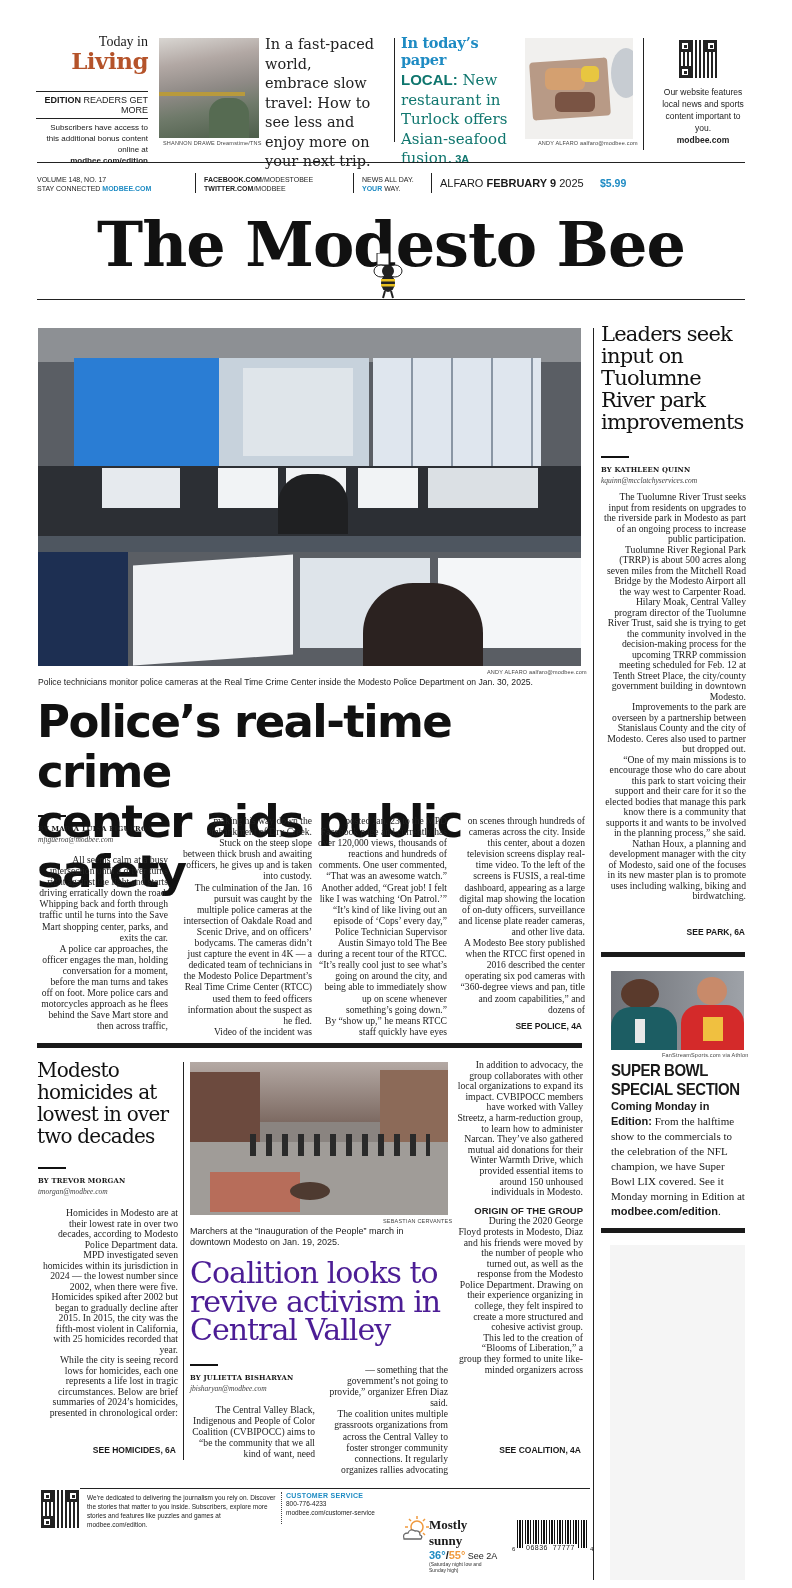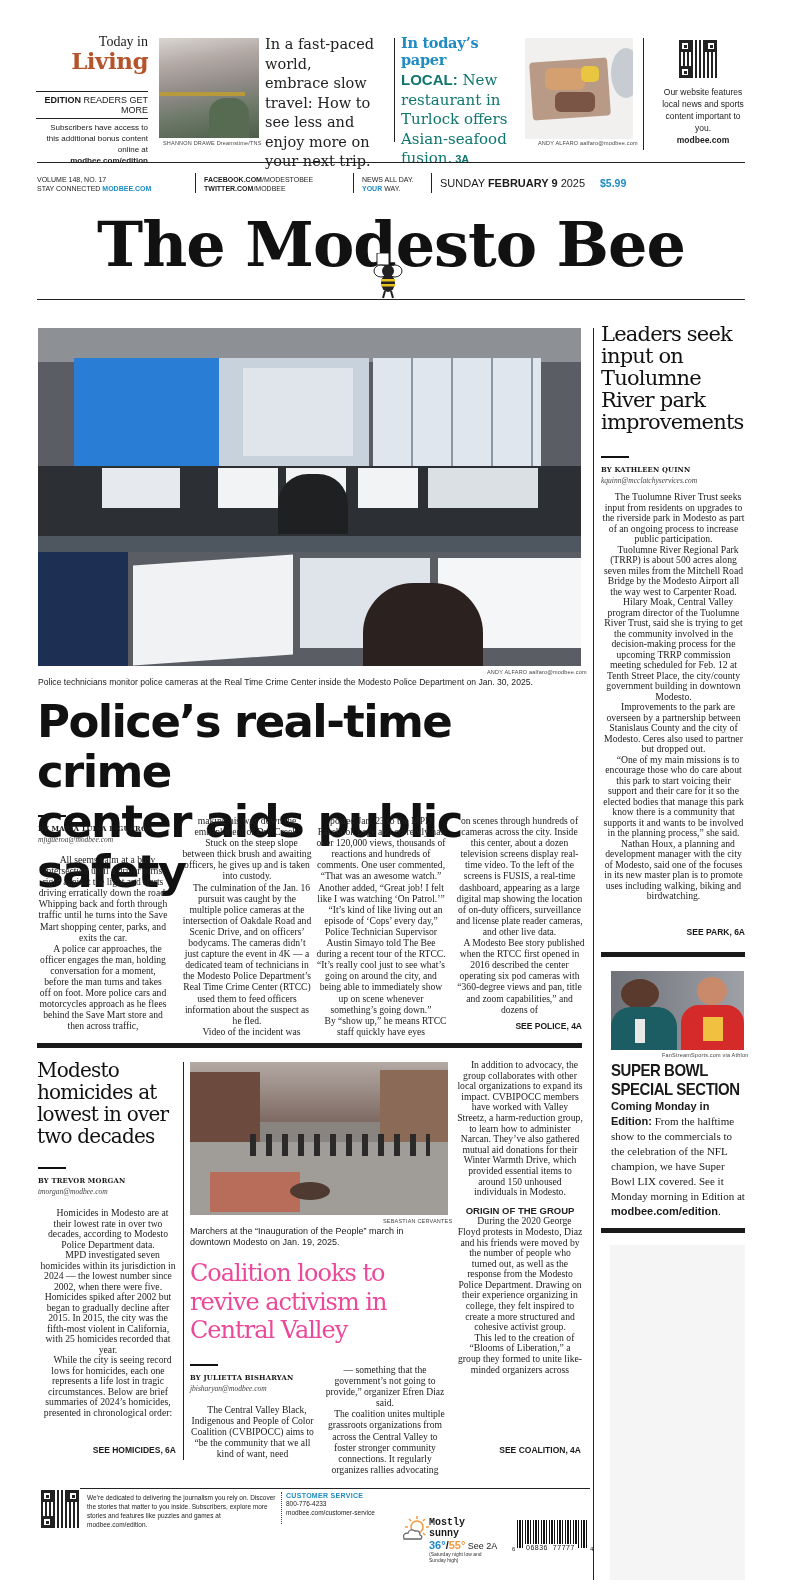--- a/index.html
+++ b/index.html
@@ -142,7 +142,7 @@
 </div>
 <div class="rule-v" style="left:431px;top:173px;height:20px;"></div>
 <div class="abs dateline" style="left:440px;top:177px;">
-  <span>SUNDAY </span><b>FEBRUARY 9</b><span> 2025</span>
+  <span>ALFARO </span><b>FEBRUARY 9</b><span> 2025</span>
 </div>
 <div class="abs price" style="left:600px;top:177px;">$5.99</div>
 

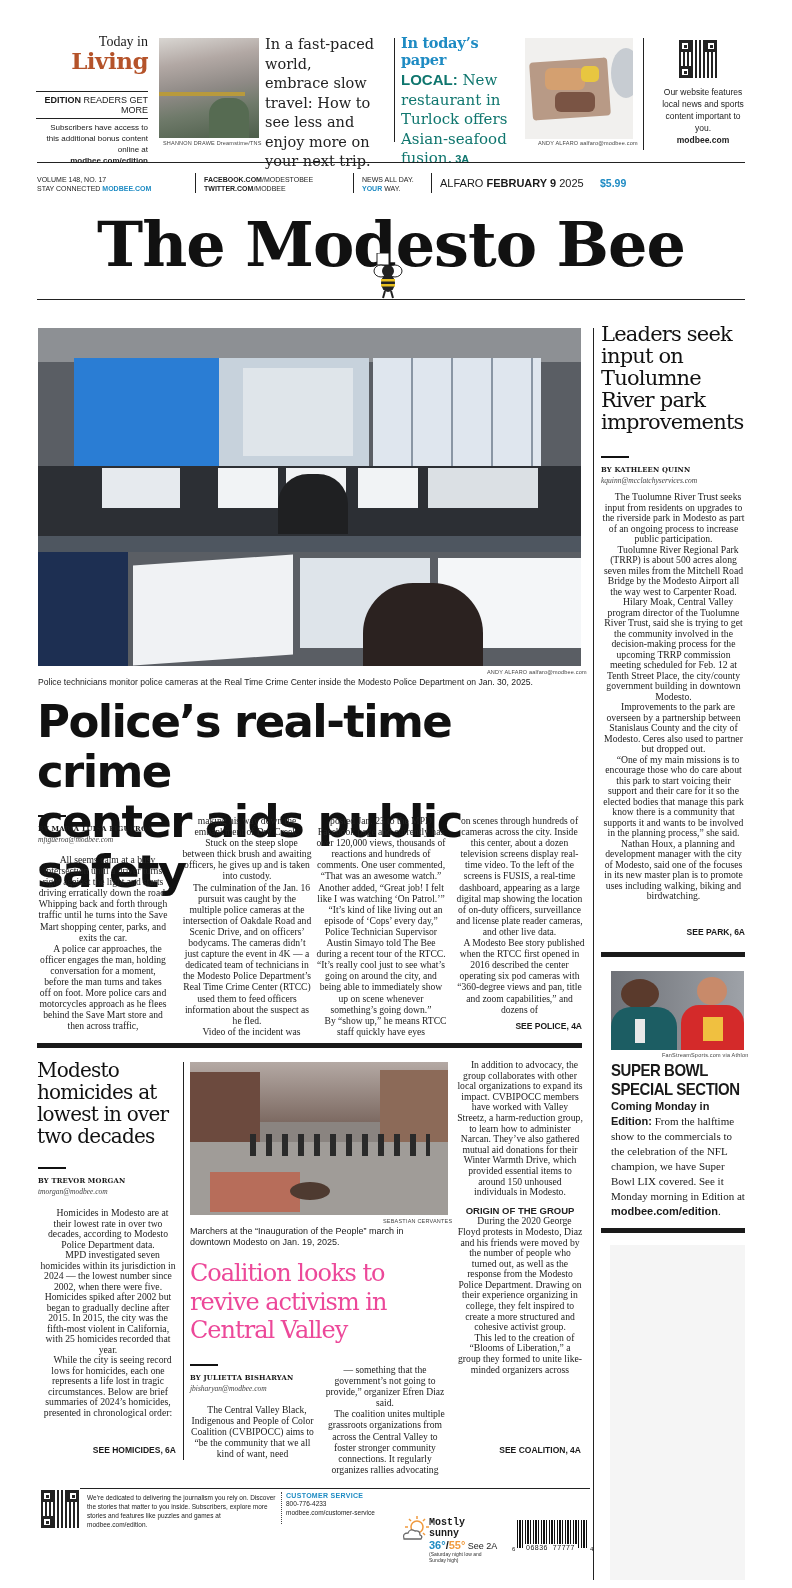--- a/index.html
+++ b/index.html
@@ -41,7 +41,7 @@
   .byline-rule { width: 28px; height: 1.5px; background: #111; }
   .byline { font-family: "DejaVu Serif", serif; font-weight: bold; font-size: 6.8px; letter-spacing: 0.2px; margin-top: 8px; }
   .email { font-family: "Liberation Serif", serif; font-style: italic; font-size: 7.5px; color: #444; margin-top: 2px; }
-  .body-col { font-family: "Liberation Serif", serif; font-size: 9.6px; line-height: 11.1px; color: #222; text-align: center; }
+  .body-col { font-family: "Liberation Serif", serif; font-size: 9.6px; line-height: 11.1px; color: #222; text-align: right; }
   .body-col p { text-indent: 9px; }
   .see { font-family: "Liberation Sans", sans-serif; font-weight: bold; font-size: 8.5px; text-align: right; }
 

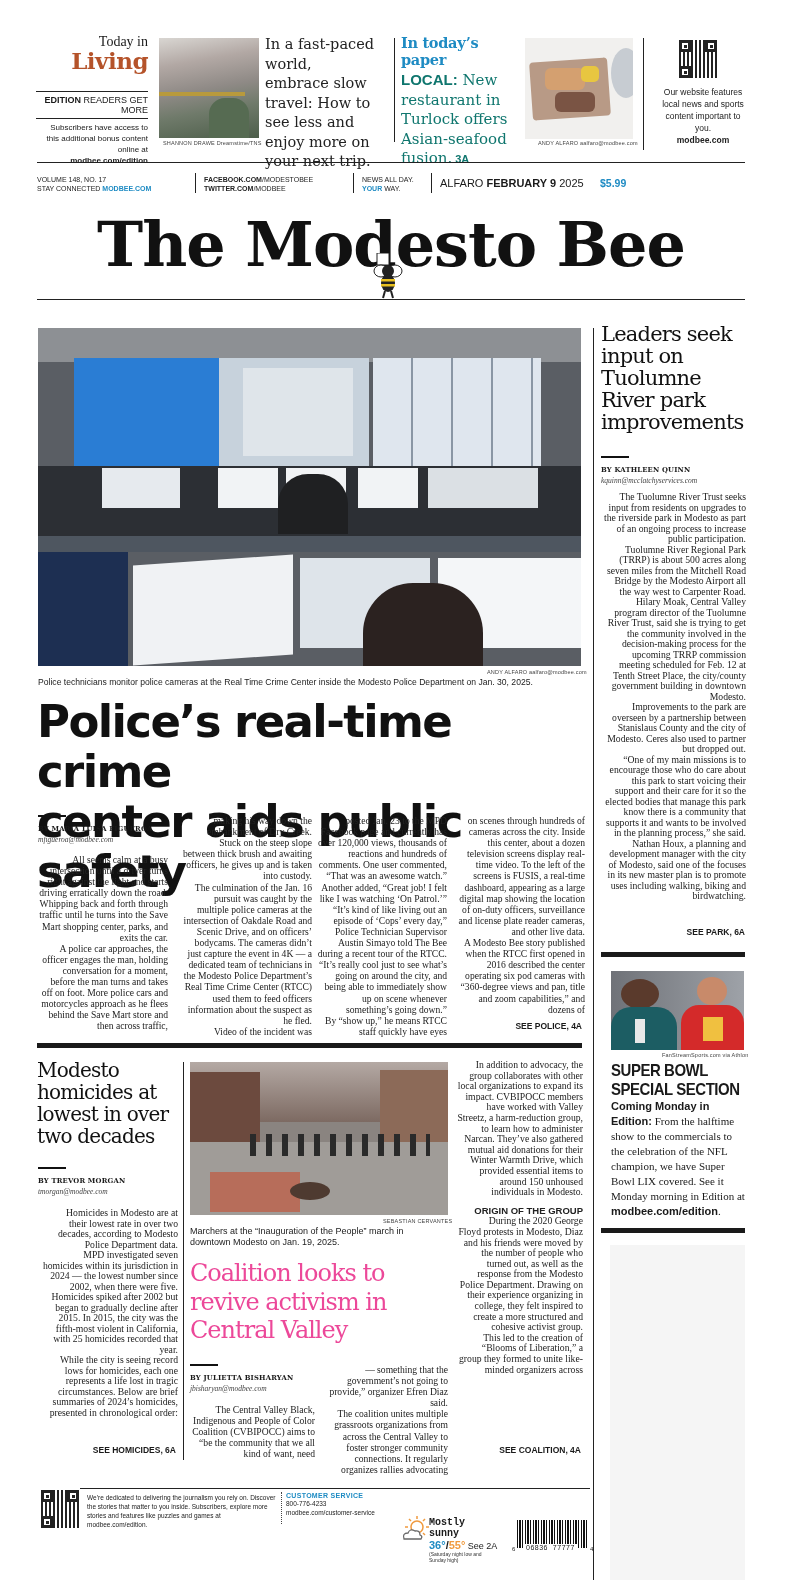--- a/index.html
+++ b/index.html
@@ -47,7 +47,7 @@
 
   .side-head { font-family: "DejaVu Serif", serif; font-size: 21px; line-height: 22px; letter-spacing: -0.8px; color: #111; }
   .sub-head { font-family: "DejaVu Serif", serif; font-size: 20px; line-height: 22px; letter-spacing: -0.8px; color: #111; }
-  .coal-head { font-family: "DejaVu Serif", serif; font-size: 24px; line-height: 28.5px; letter-spacing: -1px; color: #ec4899; }
+  .coal-head { font-family: "DejaVu Serif", serif; font-size: 30px; line-height: 28.5px; letter-spacing: -1px; color: #4c1d95; }
   .section-label { font-family: "Liberation Sans", sans-serif; font-weight: bold; font-size: 9.5px; }
 
   .sb-head { font-family: "Liberation Sans", sans-serif; font-weight: bold; font-size: 17px; line-height: 19px; letter-spacing: -0.5px; transform: scaleX(0.88); transform-origin: left; }

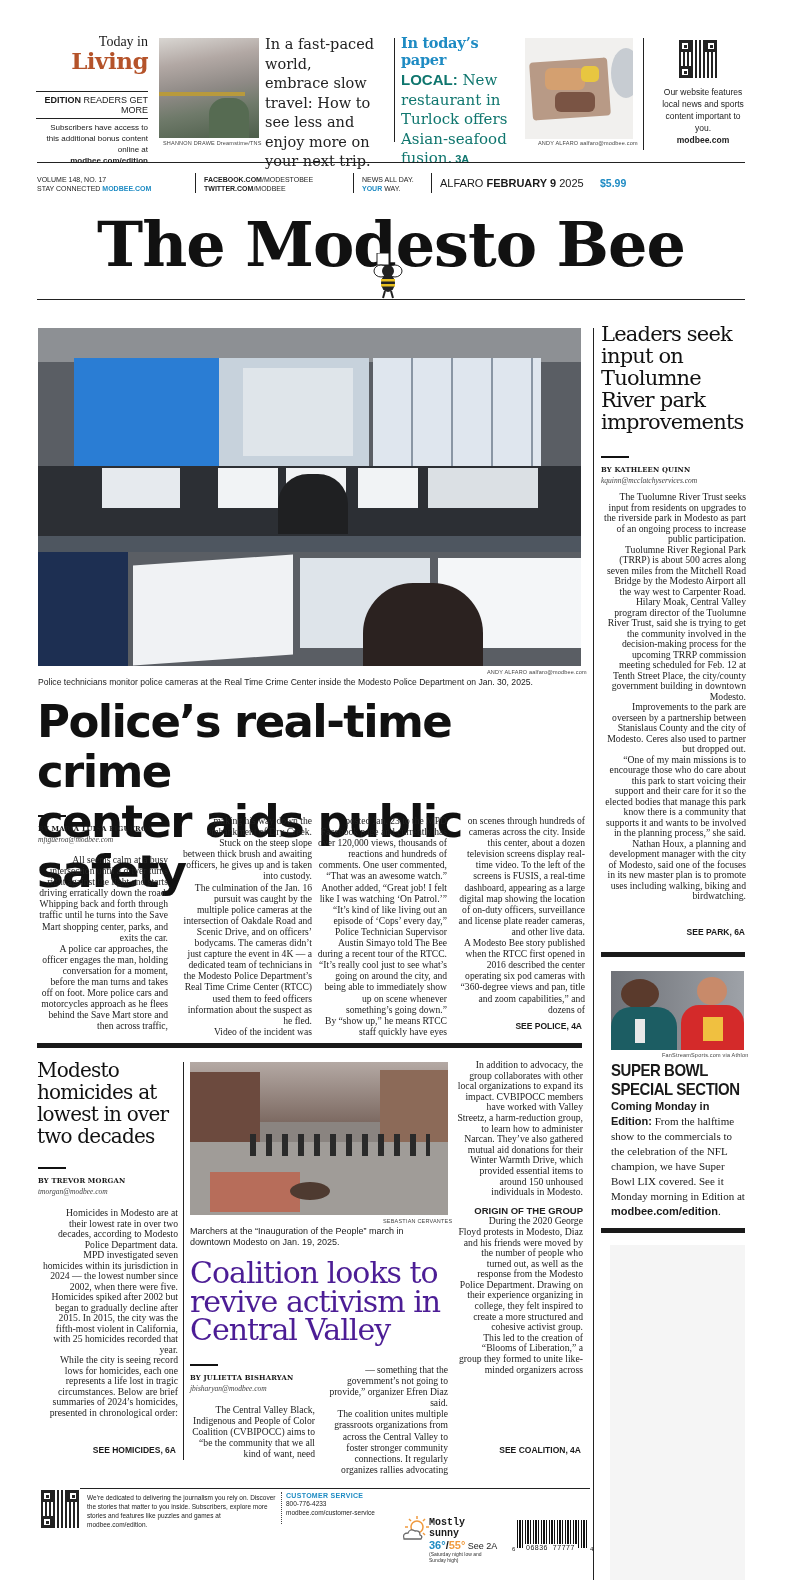--- a/index.html
+++ b/index.html
@@ -57,7 +57,7 @@
   
   .foot-text { font-family: "Liberation Sans", sans-serif; font-size: 6.5px; line-height: 9px; color: #222; }
   .cs-head { font-family: "Liberation Sans", sans-serif; font-weight: bold; color: #1e8bc3; font-size: 7px; letter-spacing: 0.3px; }
-  .weather-cond { font-family: Liberation Mono, monospace; font-weight: bold; font-size: 10px; }
+  .weather-cond { font-family: Liberation Serif, serif; font-weight: bold; font-size: 13px; }
   .temps { font-family: "Liberation Sans", sans-serif; font-size: 11px; font-weight: bold; }
   .temps .lo { color: #1e8bc3; }
   .temps .hi { color: #f09a3e; }

